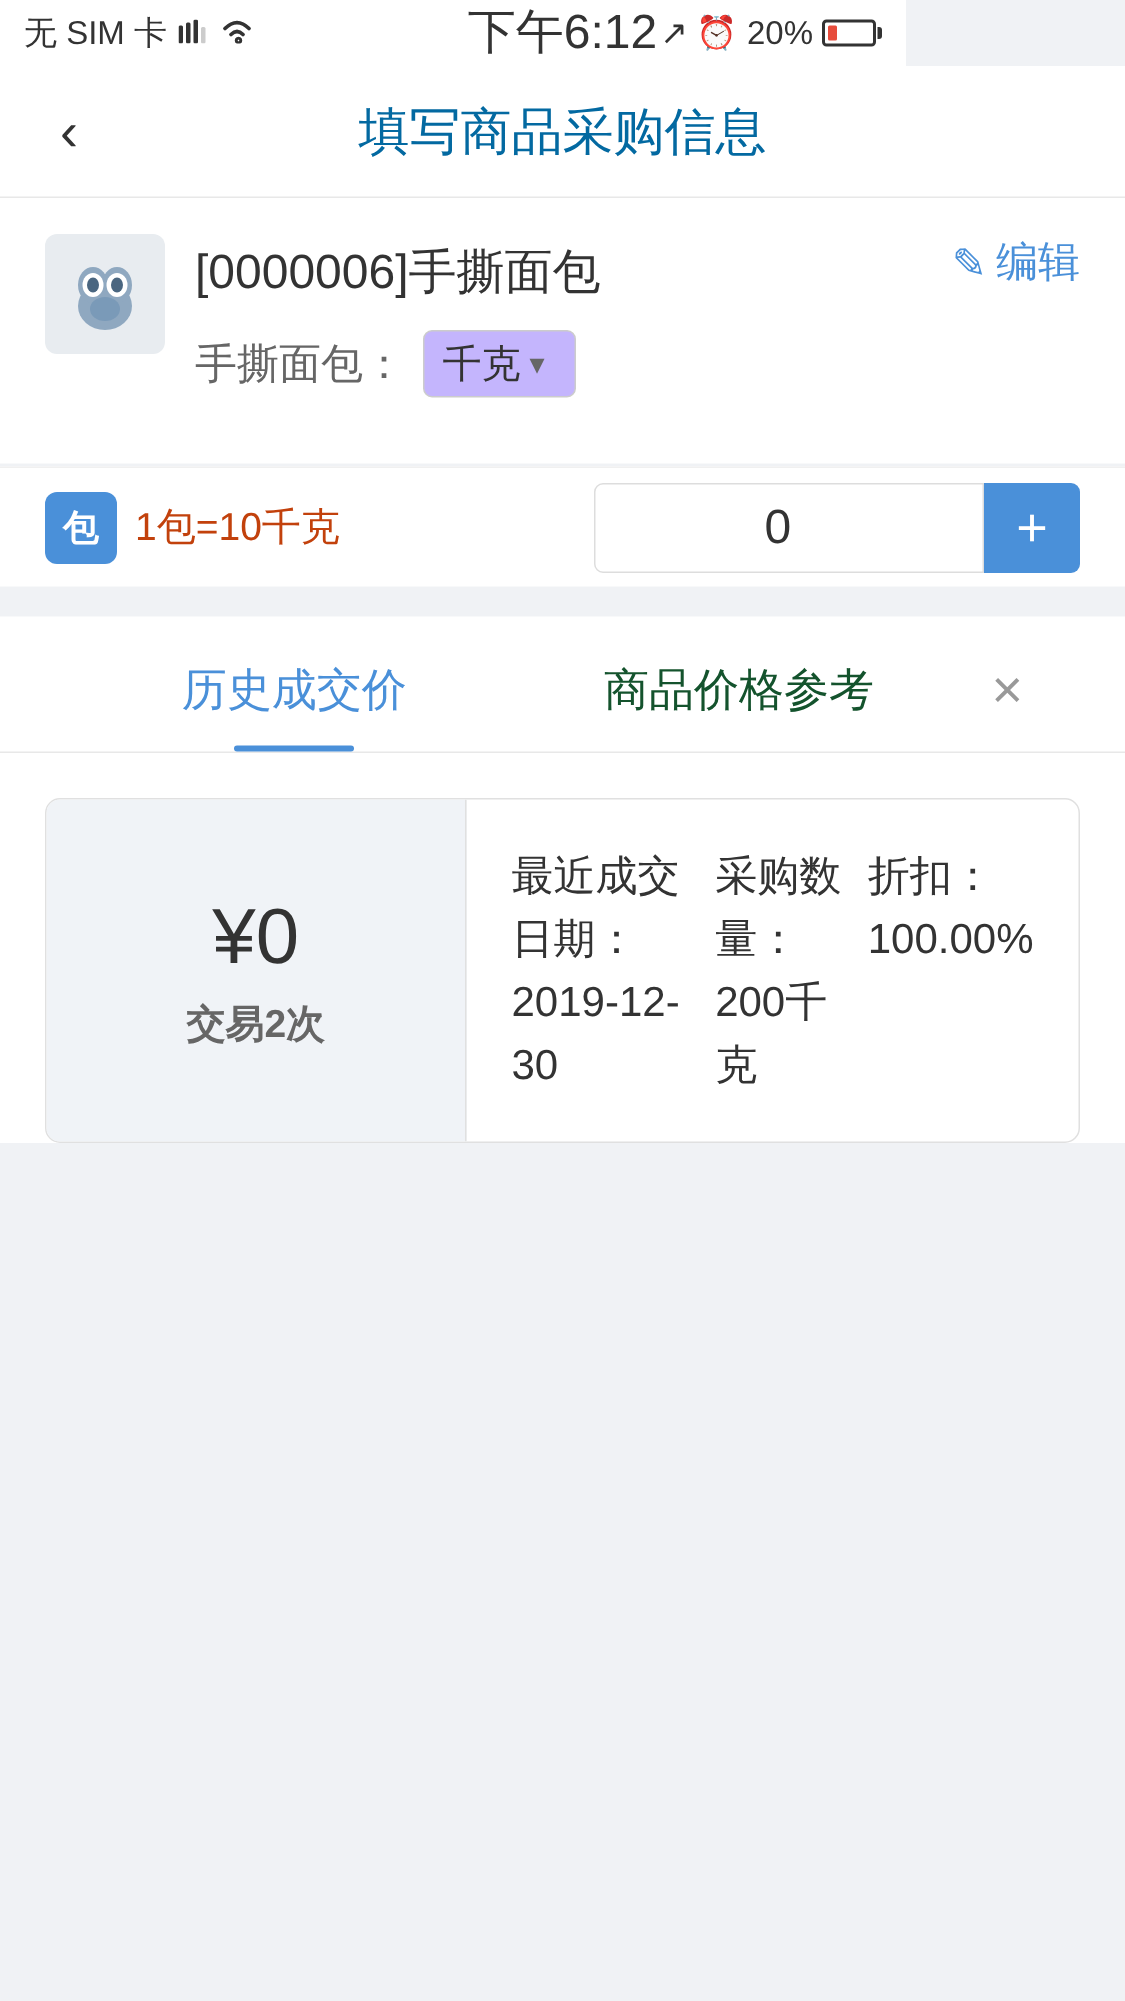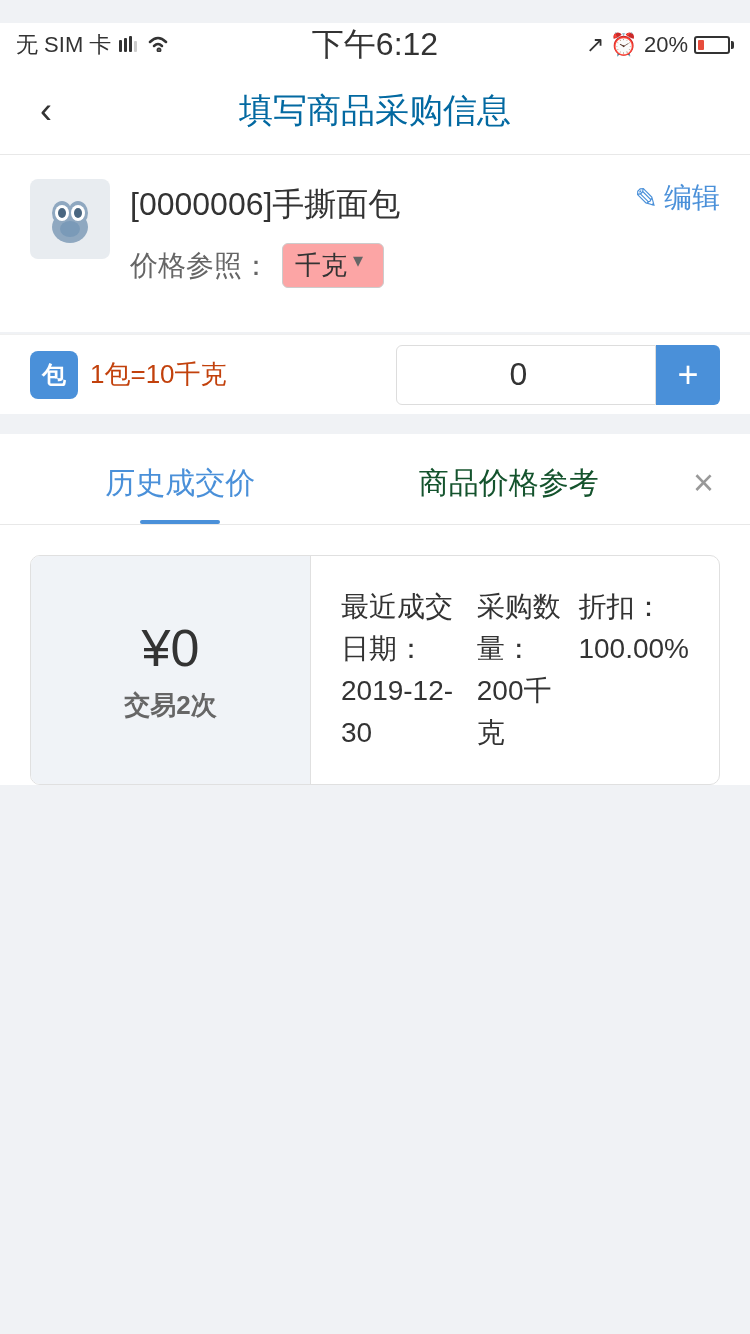--- a/index.html
+++ b/index.html
@@ -15,7 +15,7 @@
 
     
     .status-bar {
-      width: 750px;
+      width: 604px;
       height: 44px;
       background: #fff;
       display: flex;
@@ -24,7 +24,6 @@
       padding: 0 16px;
       font-size: 24px;
       color: #333;
-      margin-top: 23px;
     }
     .status-left {
       display: flex;

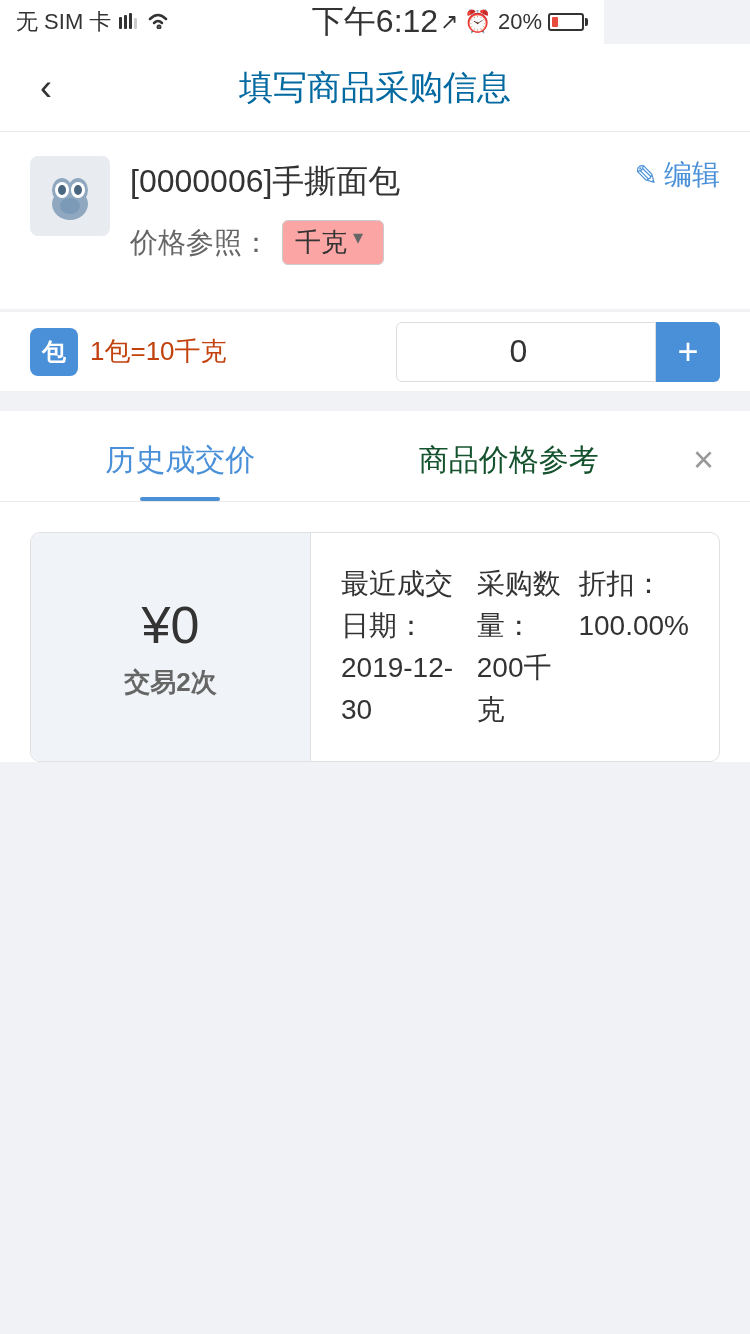--- a/index.html
+++ b/index.html
@@ -405,7 +405,7 @@
           <span>[0000006]</span><span>手撕面包</span>
         </div>
         <div class="product-unit-row">
-          <span class="unit-label">价格参照：</span>
+          <span class="unit-label">手撕面包：</span>
           <div class="unit-select">
             <span>千克</span>
             <span class="unit-arrow">▾</span>

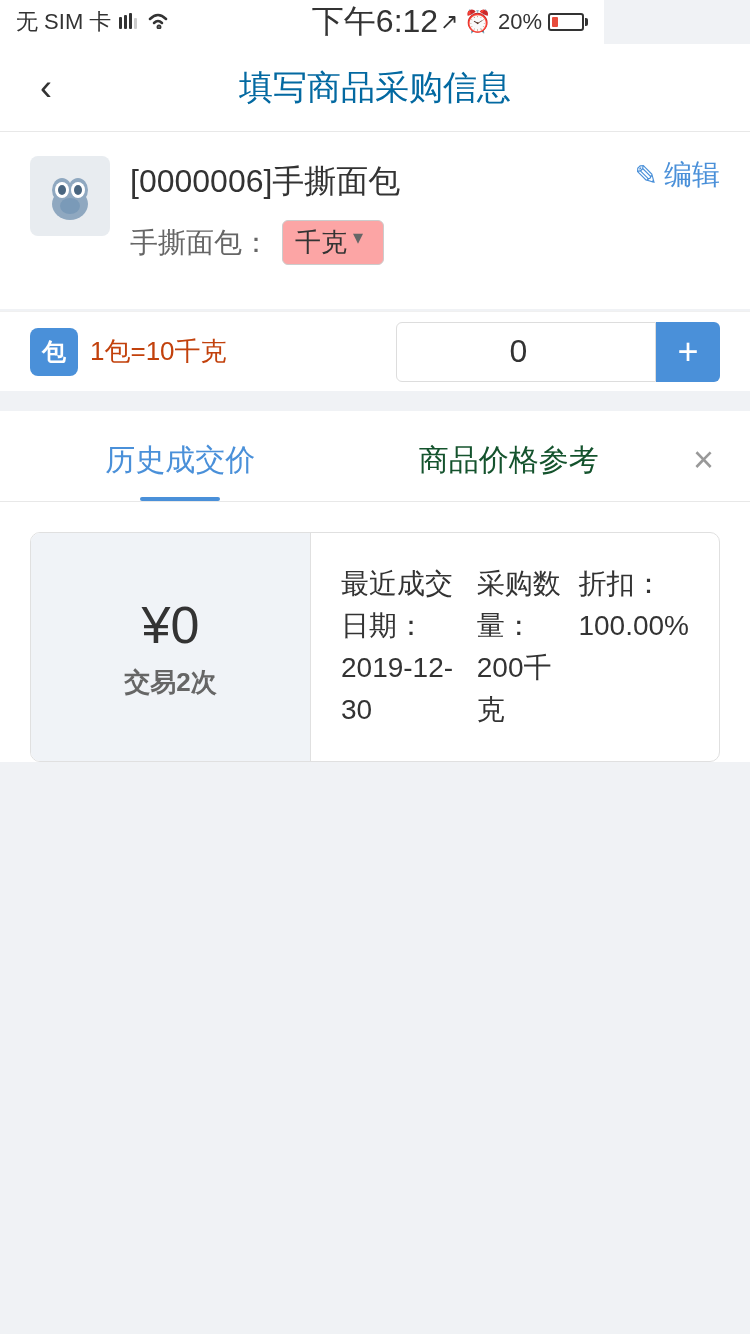--- a/index.html
+++ b/index.html
@@ -149,10 +149,10 @@
       padding: 4px 20px 4px 12px;
       font-size: 26px;
       color: #333;
-      background: #fca5a5;
+      background: #c4b5fd;
       position: relative;
       display: inline-flex;
-      align-items: flex-start;
+      align-items: center;
       gap: 6px;
       cursor: pointer;
     }

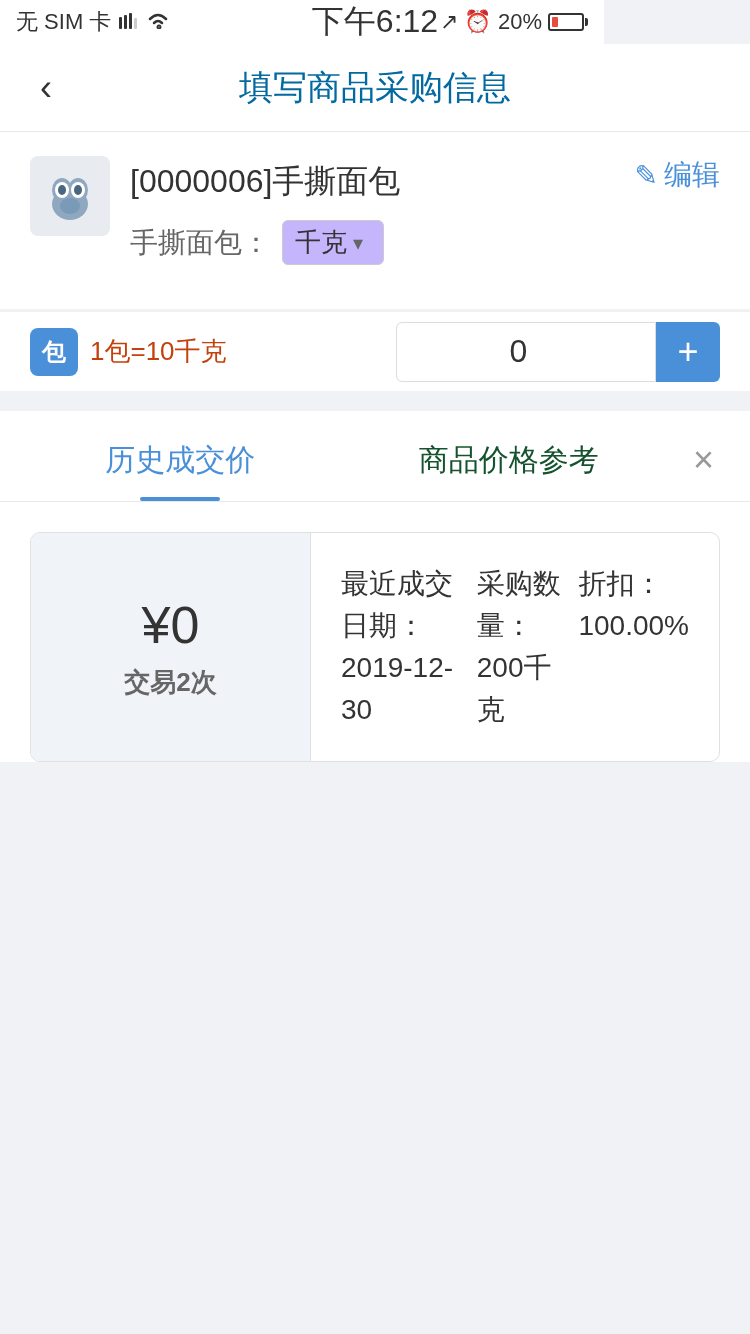--- a/index.html
+++ b/index.html
@@ -262,7 +262,7 @@
       align-items: center;
       border-bottom: 1px solid #e8e8e8;
       position: relative;
-      padding: 0 16px;
+      padding: 0 48px;
     }
     .tab-item {
       flex: 1;

